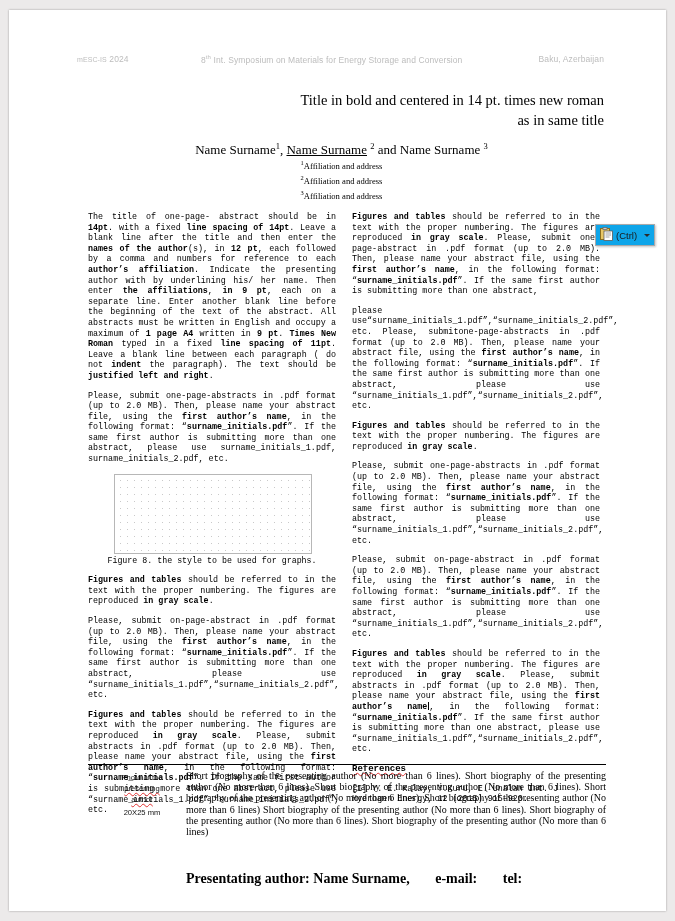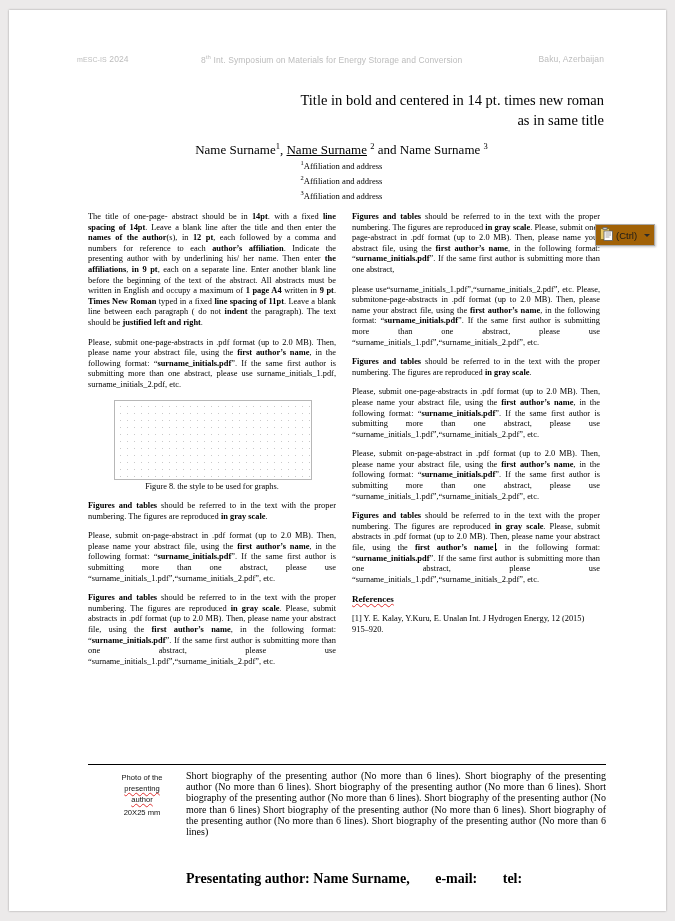--- a/index.html
+++ b/index.html
@@ -84,7 +84,7 @@
   }
   .col-left  { left: 79px; }
   .col-right { left: 343px; }
-  .col p { margin: 0 0 9px 0; }
+  .col p { margin: 0 0 9px 0; font-family: Liberation Mono, monospace; }
   .col b { font-weight: bold; }
 
   

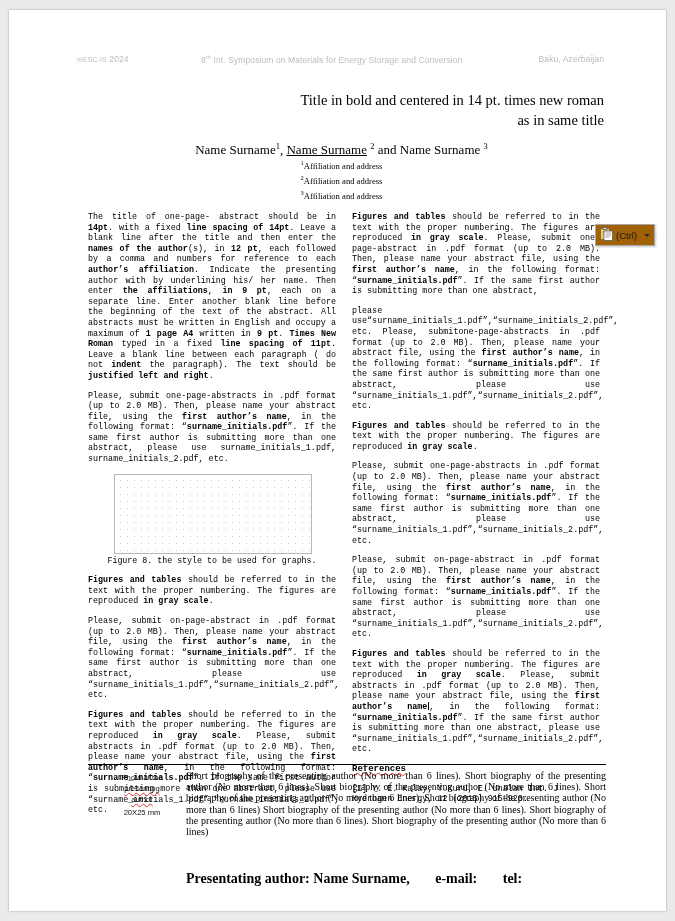--- a/index.html
+++ b/index.html
@@ -141,7 +141,7 @@
     top: 224px;
     width: 60px;
     height: 22px;
-    background: #a16207;
+    background: #0ea5e9;
     border: 1px solid #a9a9a9;
     box-shadow: 1px 1px 2px rgba(0,0,0,0.22);
     display: flex;

